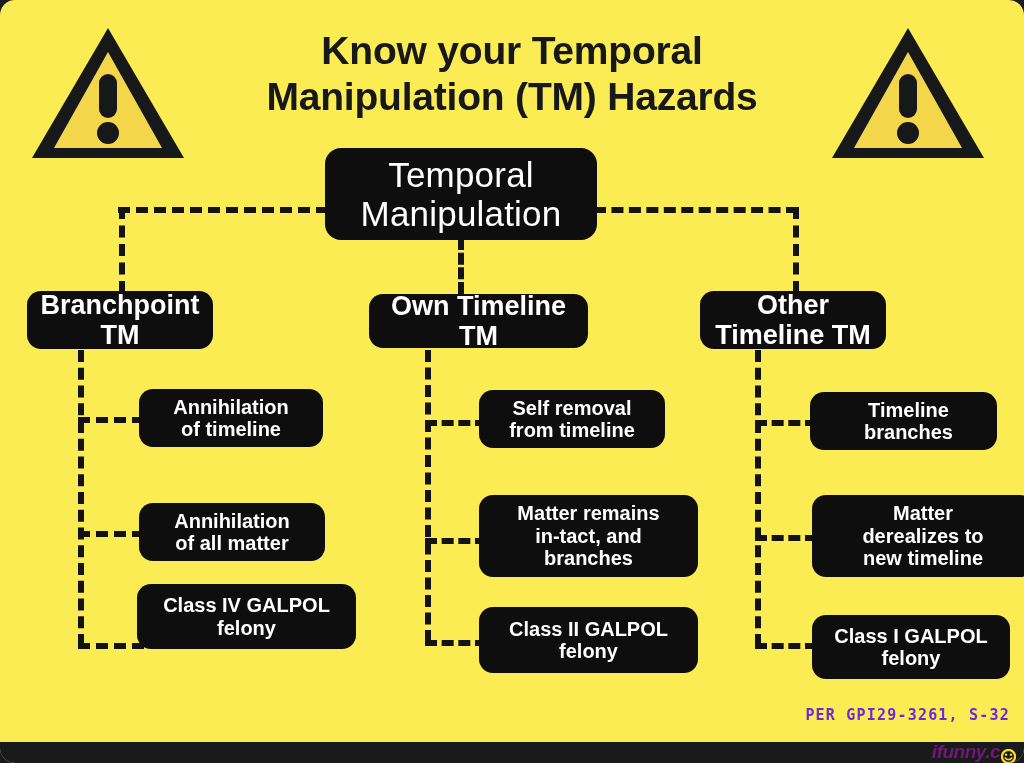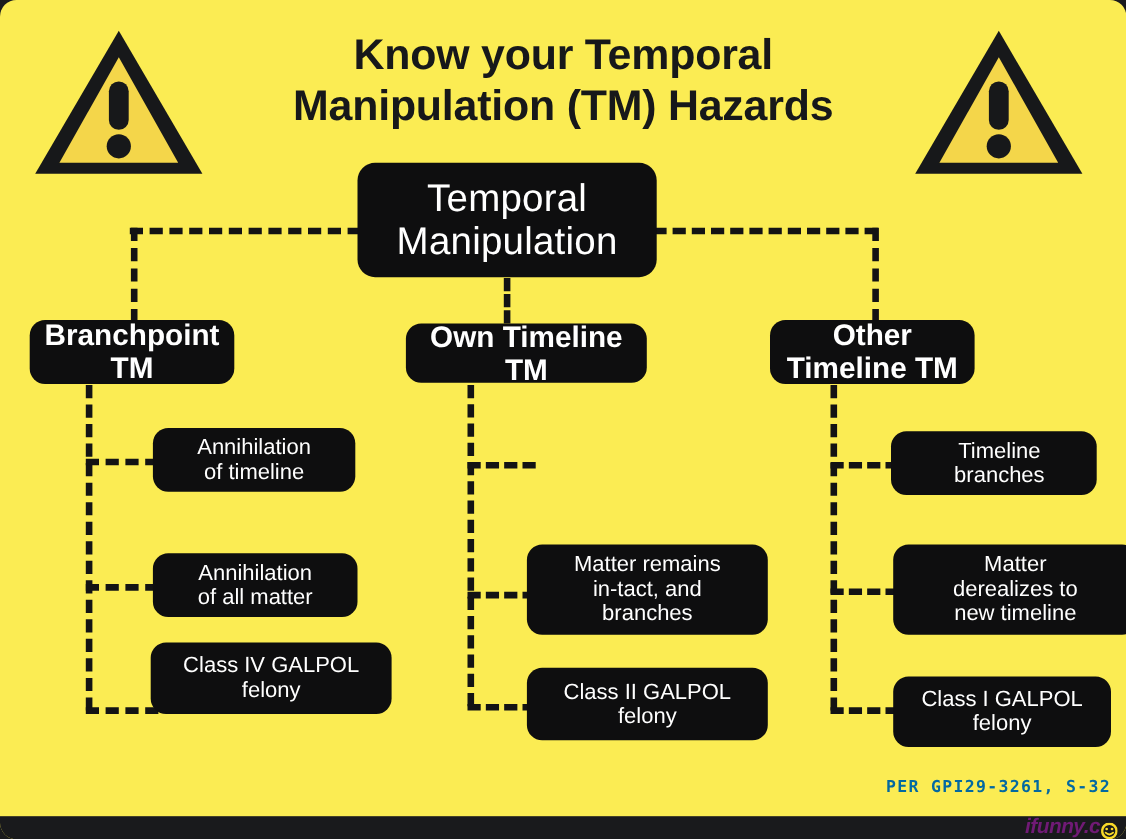--- a/index.html
+++ b/index.html
@@ -184,7 +184,7 @@
   <div class="dash-h" style="left:755px; top:535px; width:62px;"></div>
   <div class="dash-h" style="left:755px; top:643px; width:62px;"></div>
 
-  <div class="node node-root" style="left:325px; top:148px; width:272px; height:104px;">
+  <div class="node node-root" style="left:325px; top:148px; width:272px; height:92px;">
     <span class="lbl">Temporal
 Manipulation</span>
   </div>

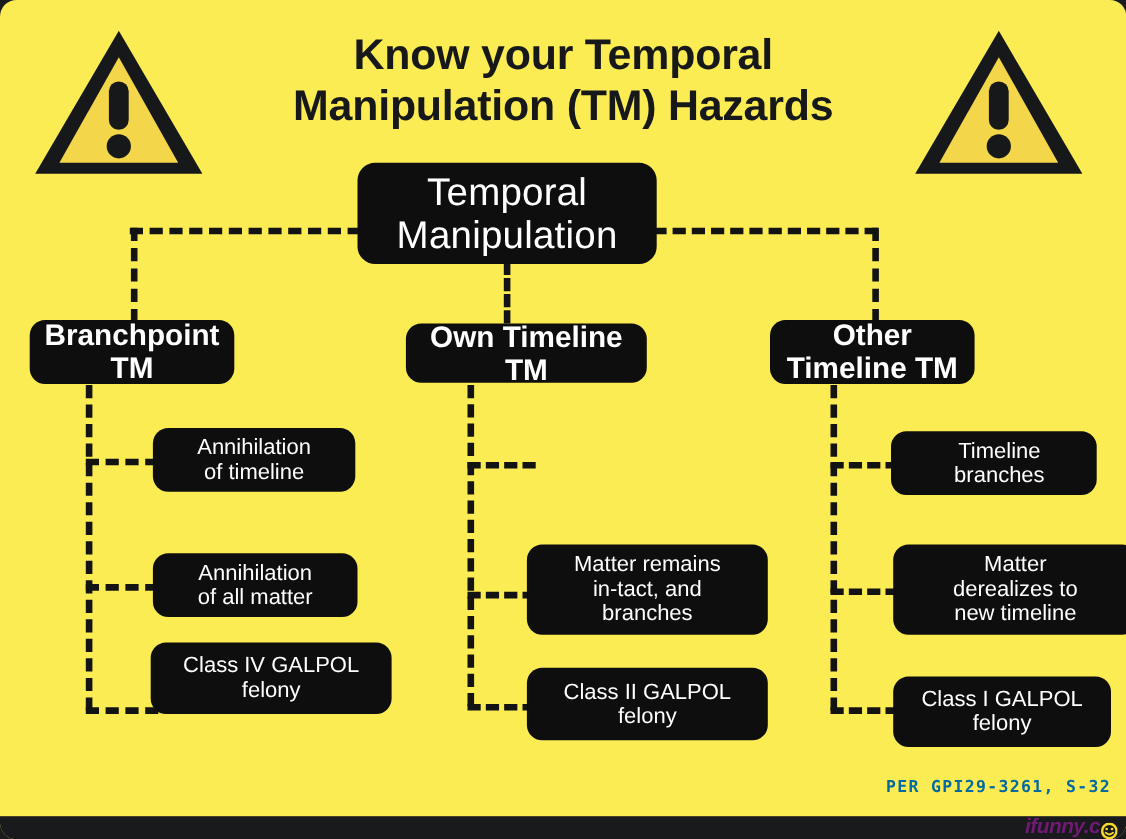--- a/index.html
+++ b/index.html
@@ -85,7 +85,7 @@
   }
   .node-leaf {
     font-size: 20px;
-    font-weight: normal;
+    font-weight: bold;
   }
 
   

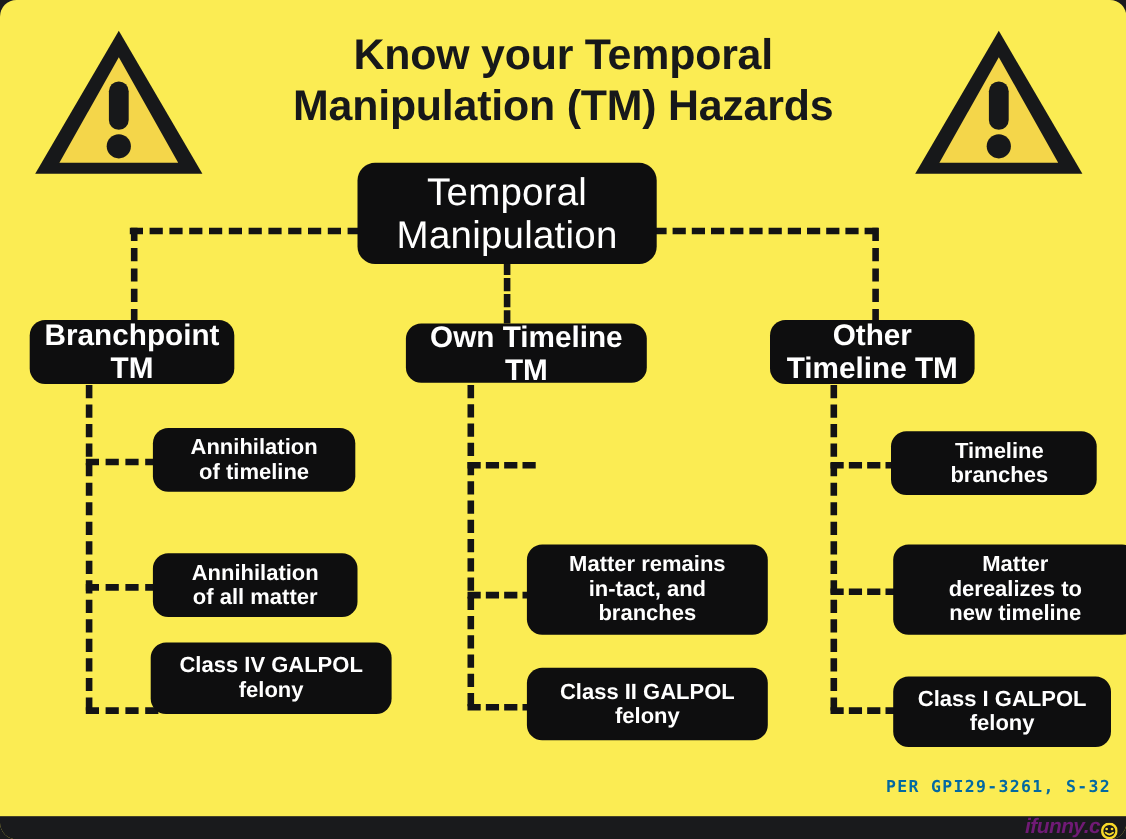--- a/index.html
+++ b/index.html
@@ -215,6 +215,10 @@
 felony</span>
   </div>
 
+  <div class="node node-leaf" style="left:479px; top:390px; width:186px; height:58px;">
+    <span class="lbl">Self removal
+from timeline</span>
+  </div>
   <div class="node node-leaf" style="left:479px; top:495px; width:219px; height:82px;">
     <span class="lbl">Matter remains
 in-tact, and

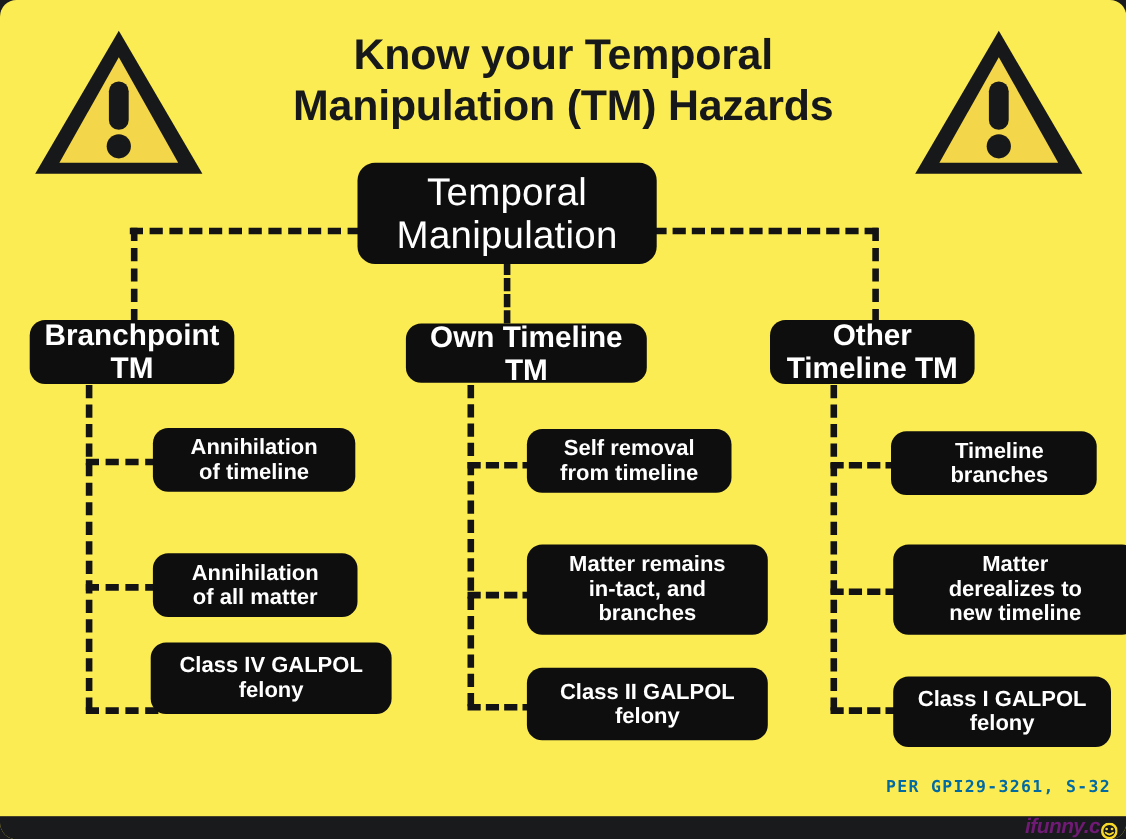--- a/index.html
+++ b/index.html
@@ -97,7 +97,7 @@
     font-size: 15px;
     font-weight: bold;
     letter-spacing: 1.2px;
-    color: #0369a1;
+    color: #6d28d9;
   }
 
   

